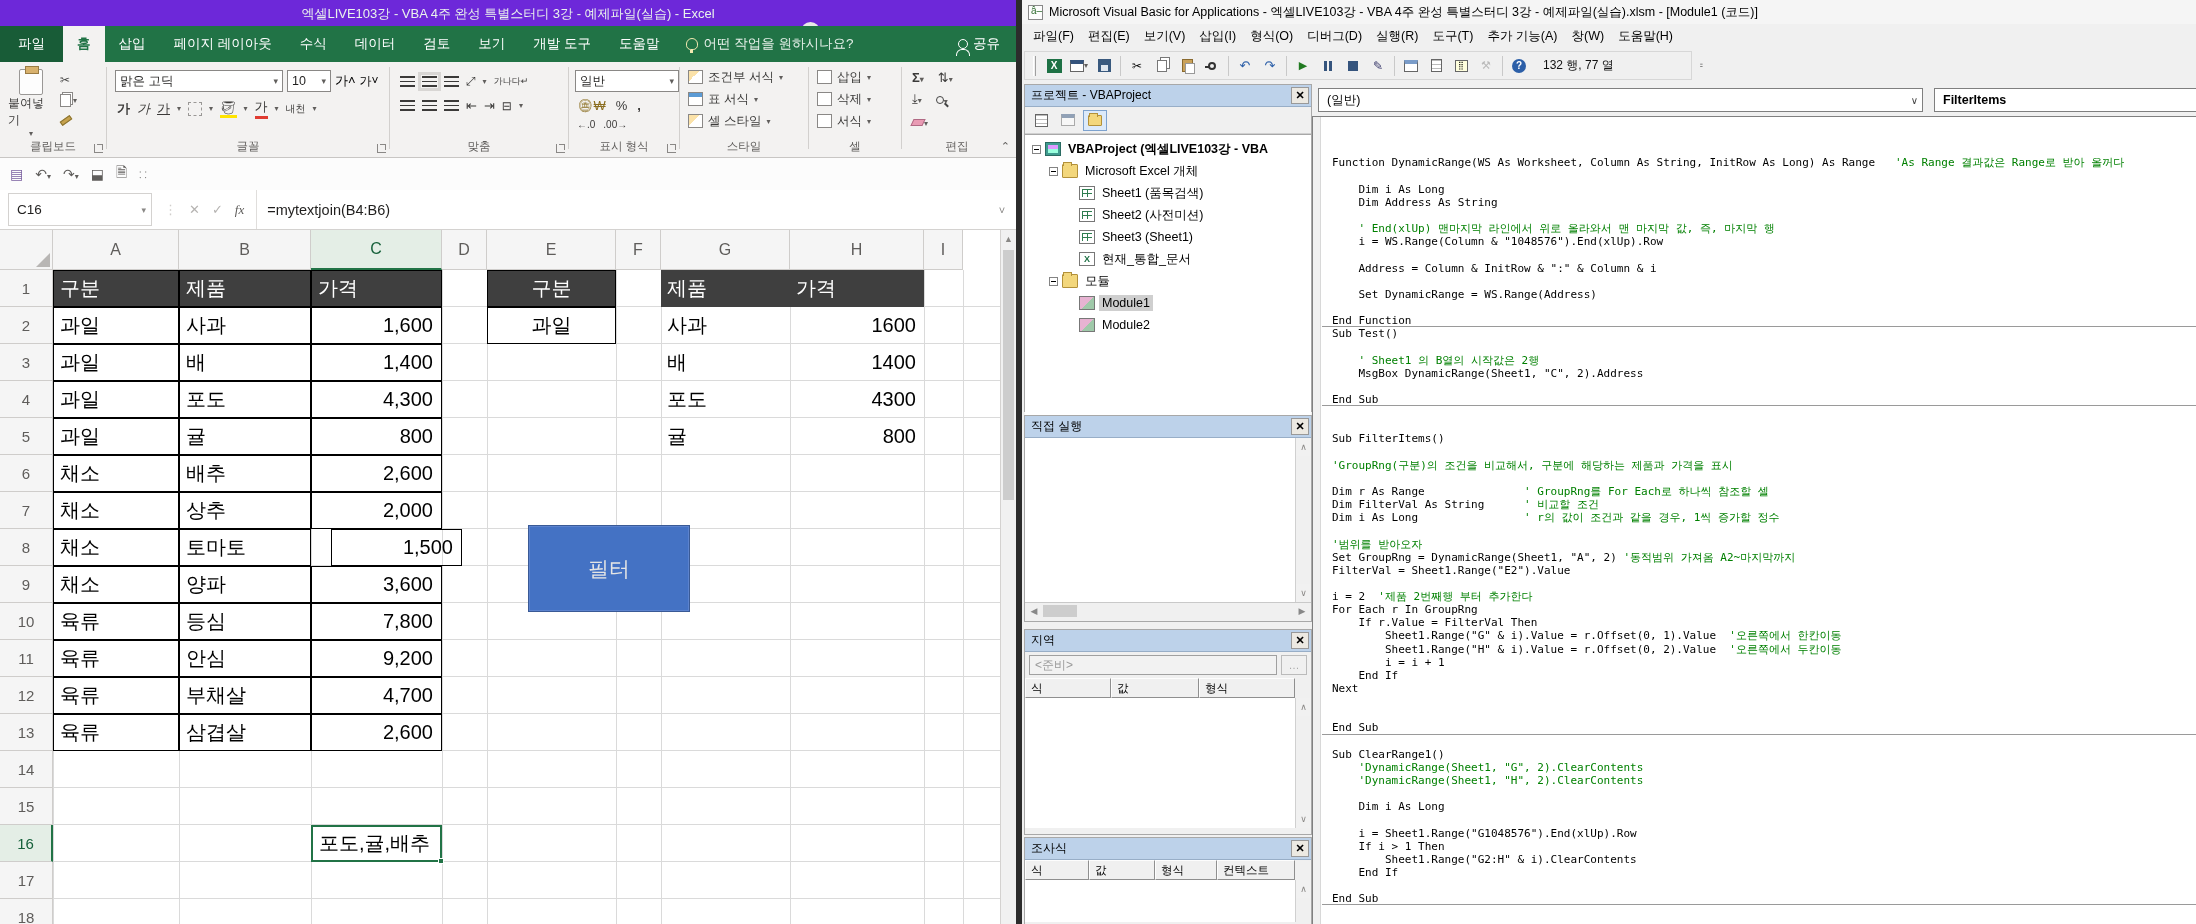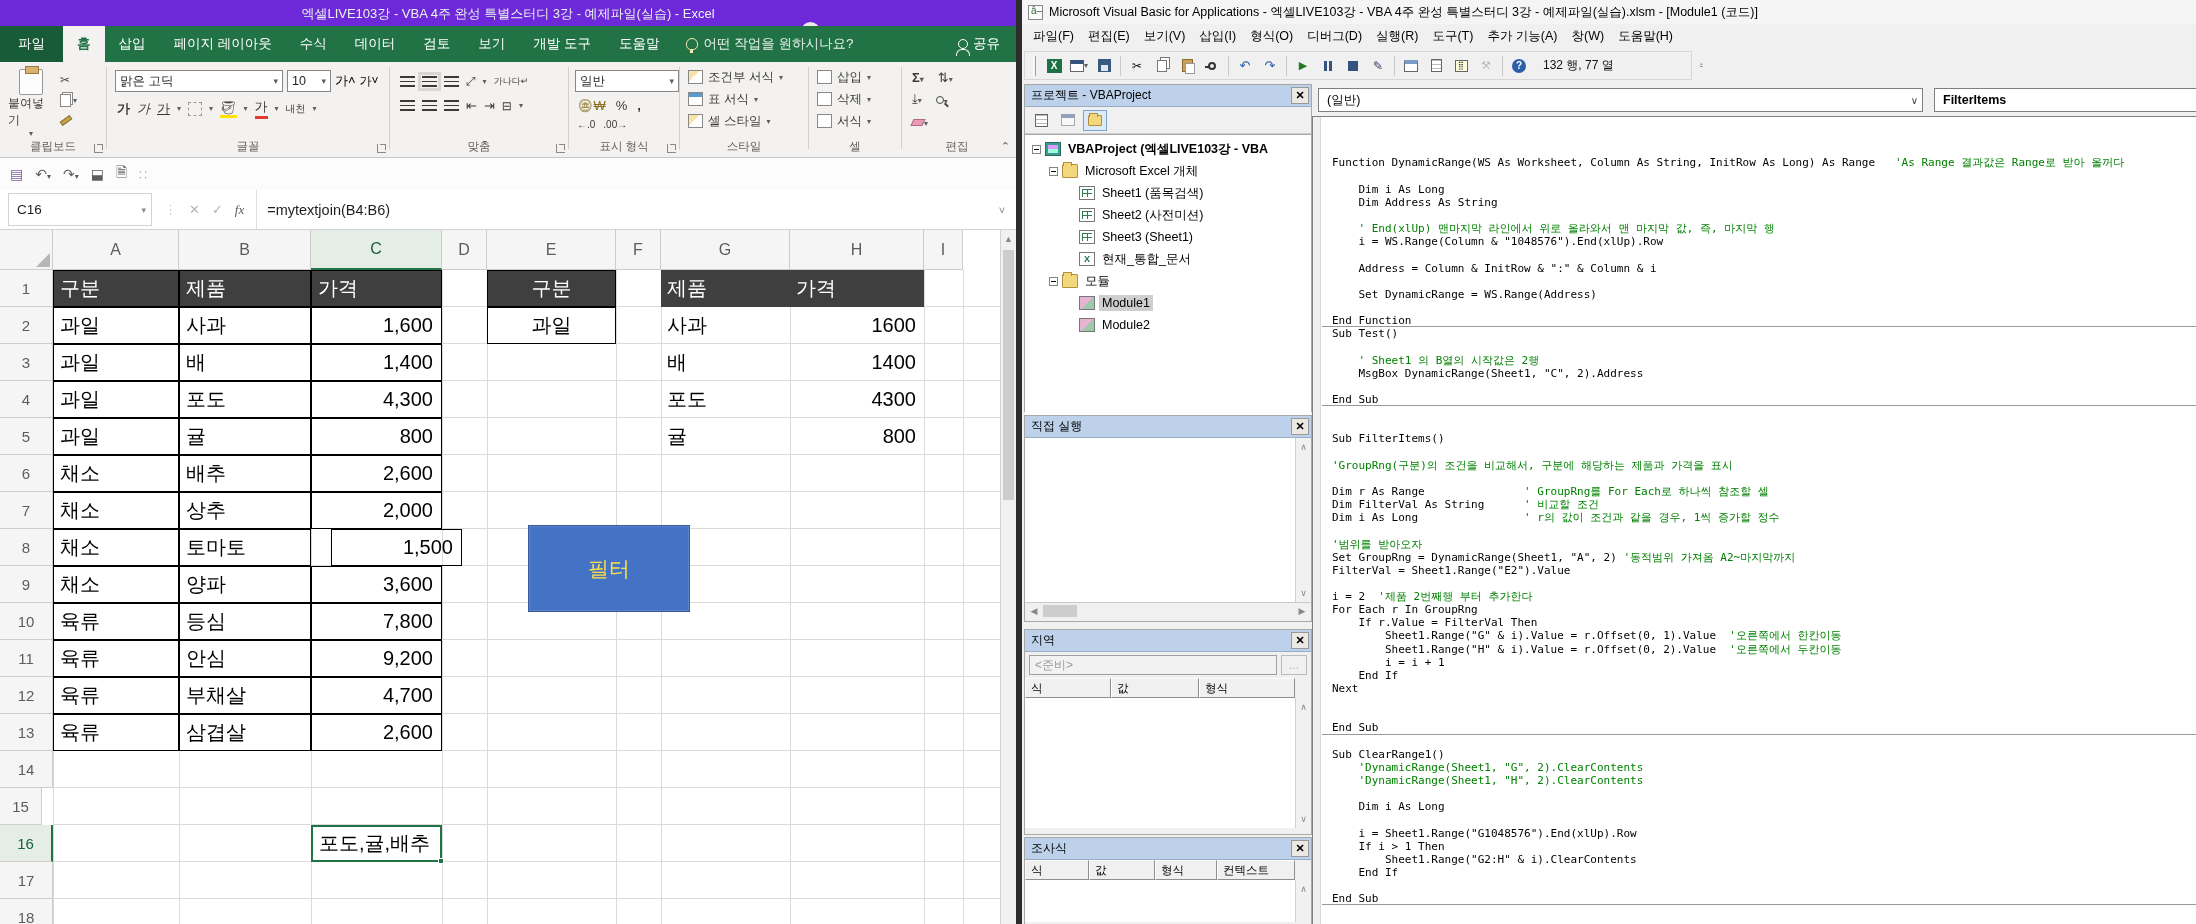--- a/index.html
+++ b/index.html
@@ -109,7 +109,7 @@
   .cell.box { border:1.5px solid #000; justify-content:center; }
   .cell.sel { border:2px solid #217346; }
   .fillhandle { position:absolute; width:6px; height:6px; background:#217346; border:1px solid #fff; }
-  .filterbtn { position:absolute; background:#4472c4; border:1.5px solid #3a5a96; color:#fde047; font-size:21px;
+  .filterbtn { position:absolute; background:#4472c4; border:1.5px solid #3a5a96; color:#e5e5e5; font-size:21px;
                display:flex; align-items:center; justify-content:center; box-shadow:inset 0 0 0 1px #5c83ce; }
 
   .xl-vscroll { position:absolute; left:1000px; top:230px; width:16px; height:694px; background:#f1f1f1;

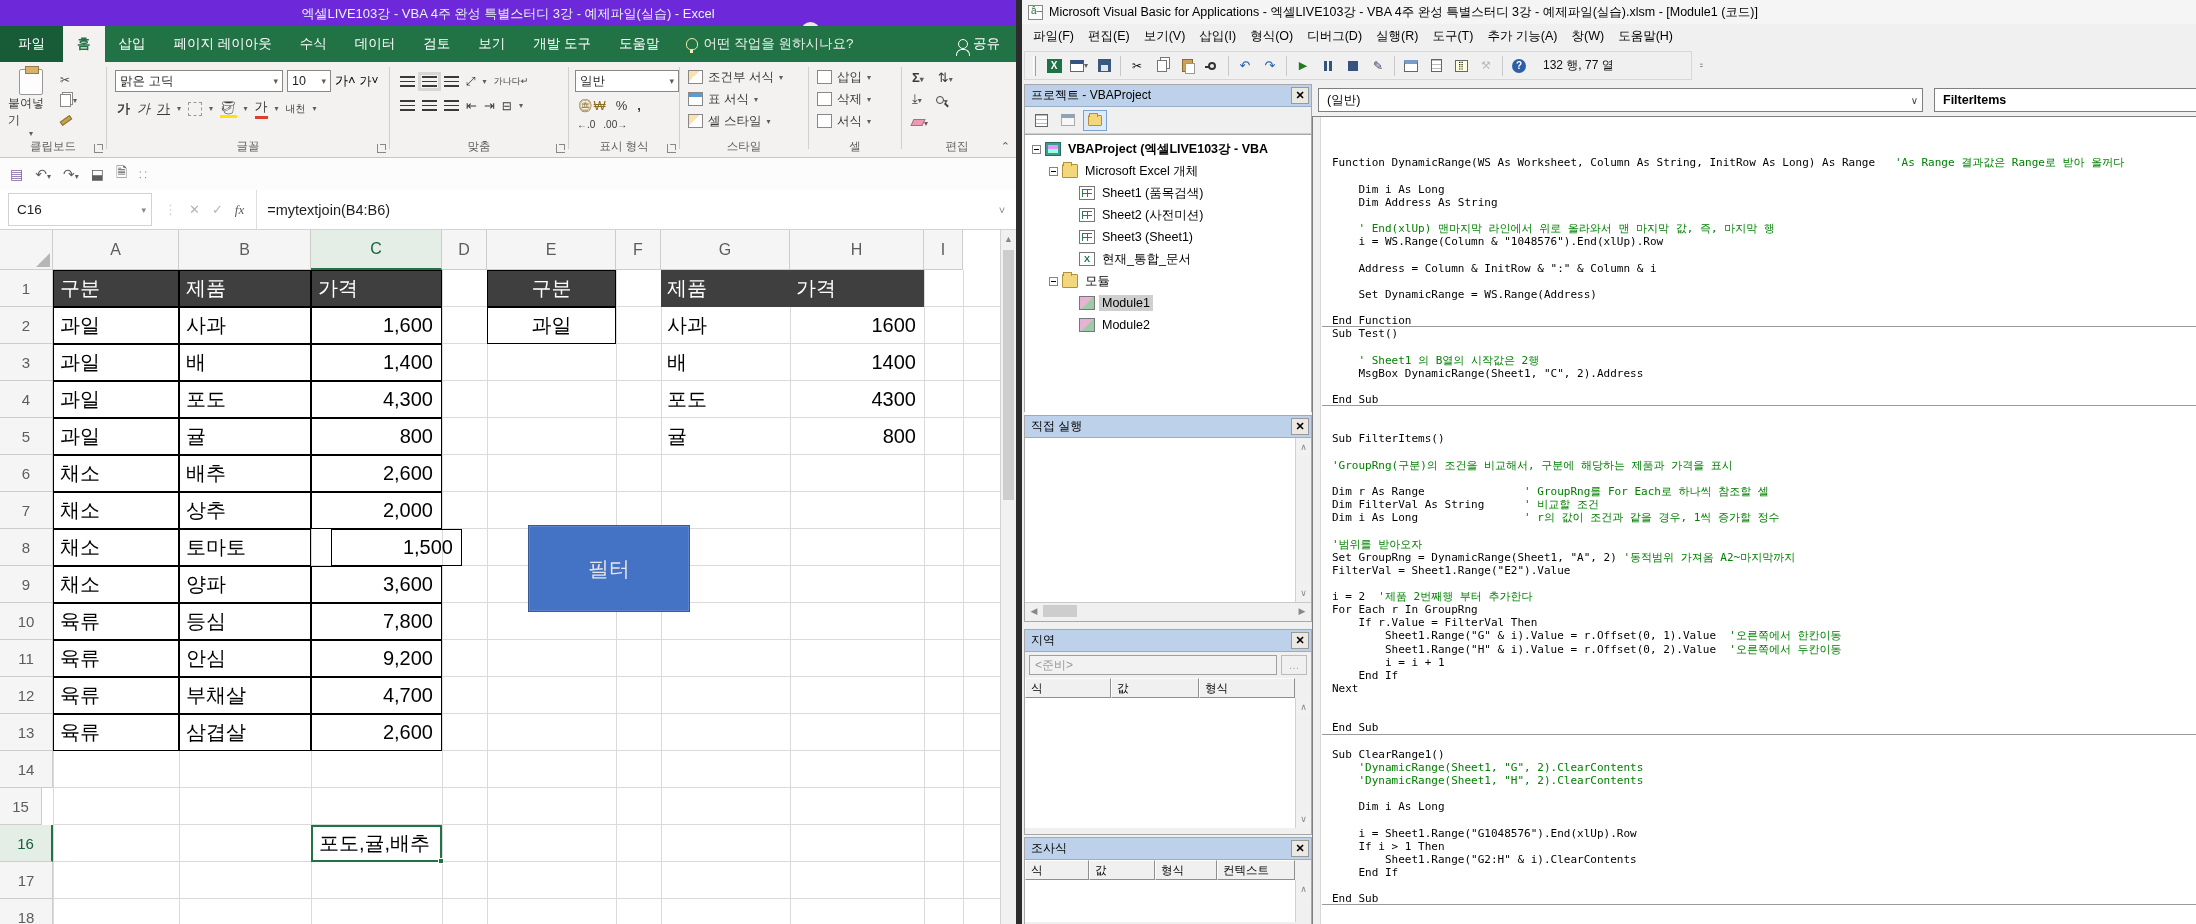--- a/index.html
+++ b/index.html
@@ -465,7 +465,7 @@
       <div class="hcell rowhl-size" style="left: 0px; top: 447px; width: 53px; height: 37px; font-size: 15px;">12</div>
       <div class="hcell rowhl-size" style="left: 0px; top: 484px; width: 53px; height: 37px; font-size: 15px;">13</div>
       <div class="hcell rowhl-size" style="left: 0px; top: 521px; width: 53px; height: 37px; font-size: 15px;">14</div>
-      <div class="hcell rowhl-size" style="left: 0px; top: 558px; width: 42px; height: 37px; font-size: 15px;">15</div>
+      <div class="hcell rowhl-size" style="left: 0px; top: 558px; width: 53px; height: 37px; font-size: 15px;">15</div>
       <div class="hcell rowhl-size hl rowhl" style="left: 0px; top: 595px; width: 53px; height: 37px; font-size: 15px;">16</div>
       <div class="hcell rowhl-size" style="left: 0px; top: 632px; width: 53px; height: 37px; font-size: 15px;">17</div>
       <div class="hcell rowhl-size" style="left: 0px; top: 669px; width: 53px; height: 37px; font-size: 15px;">18</div>

